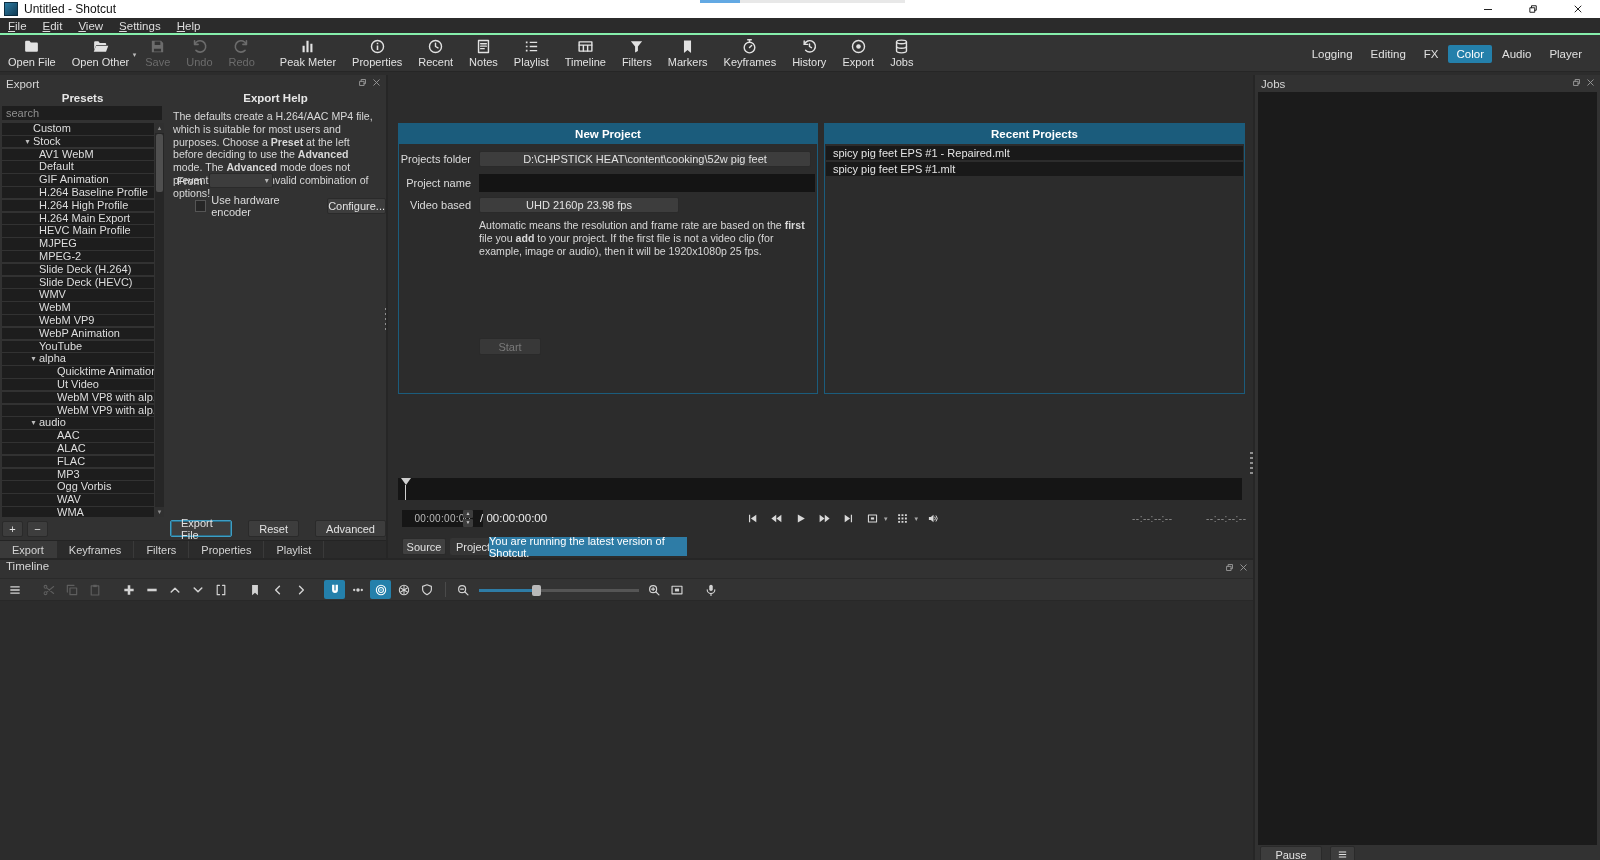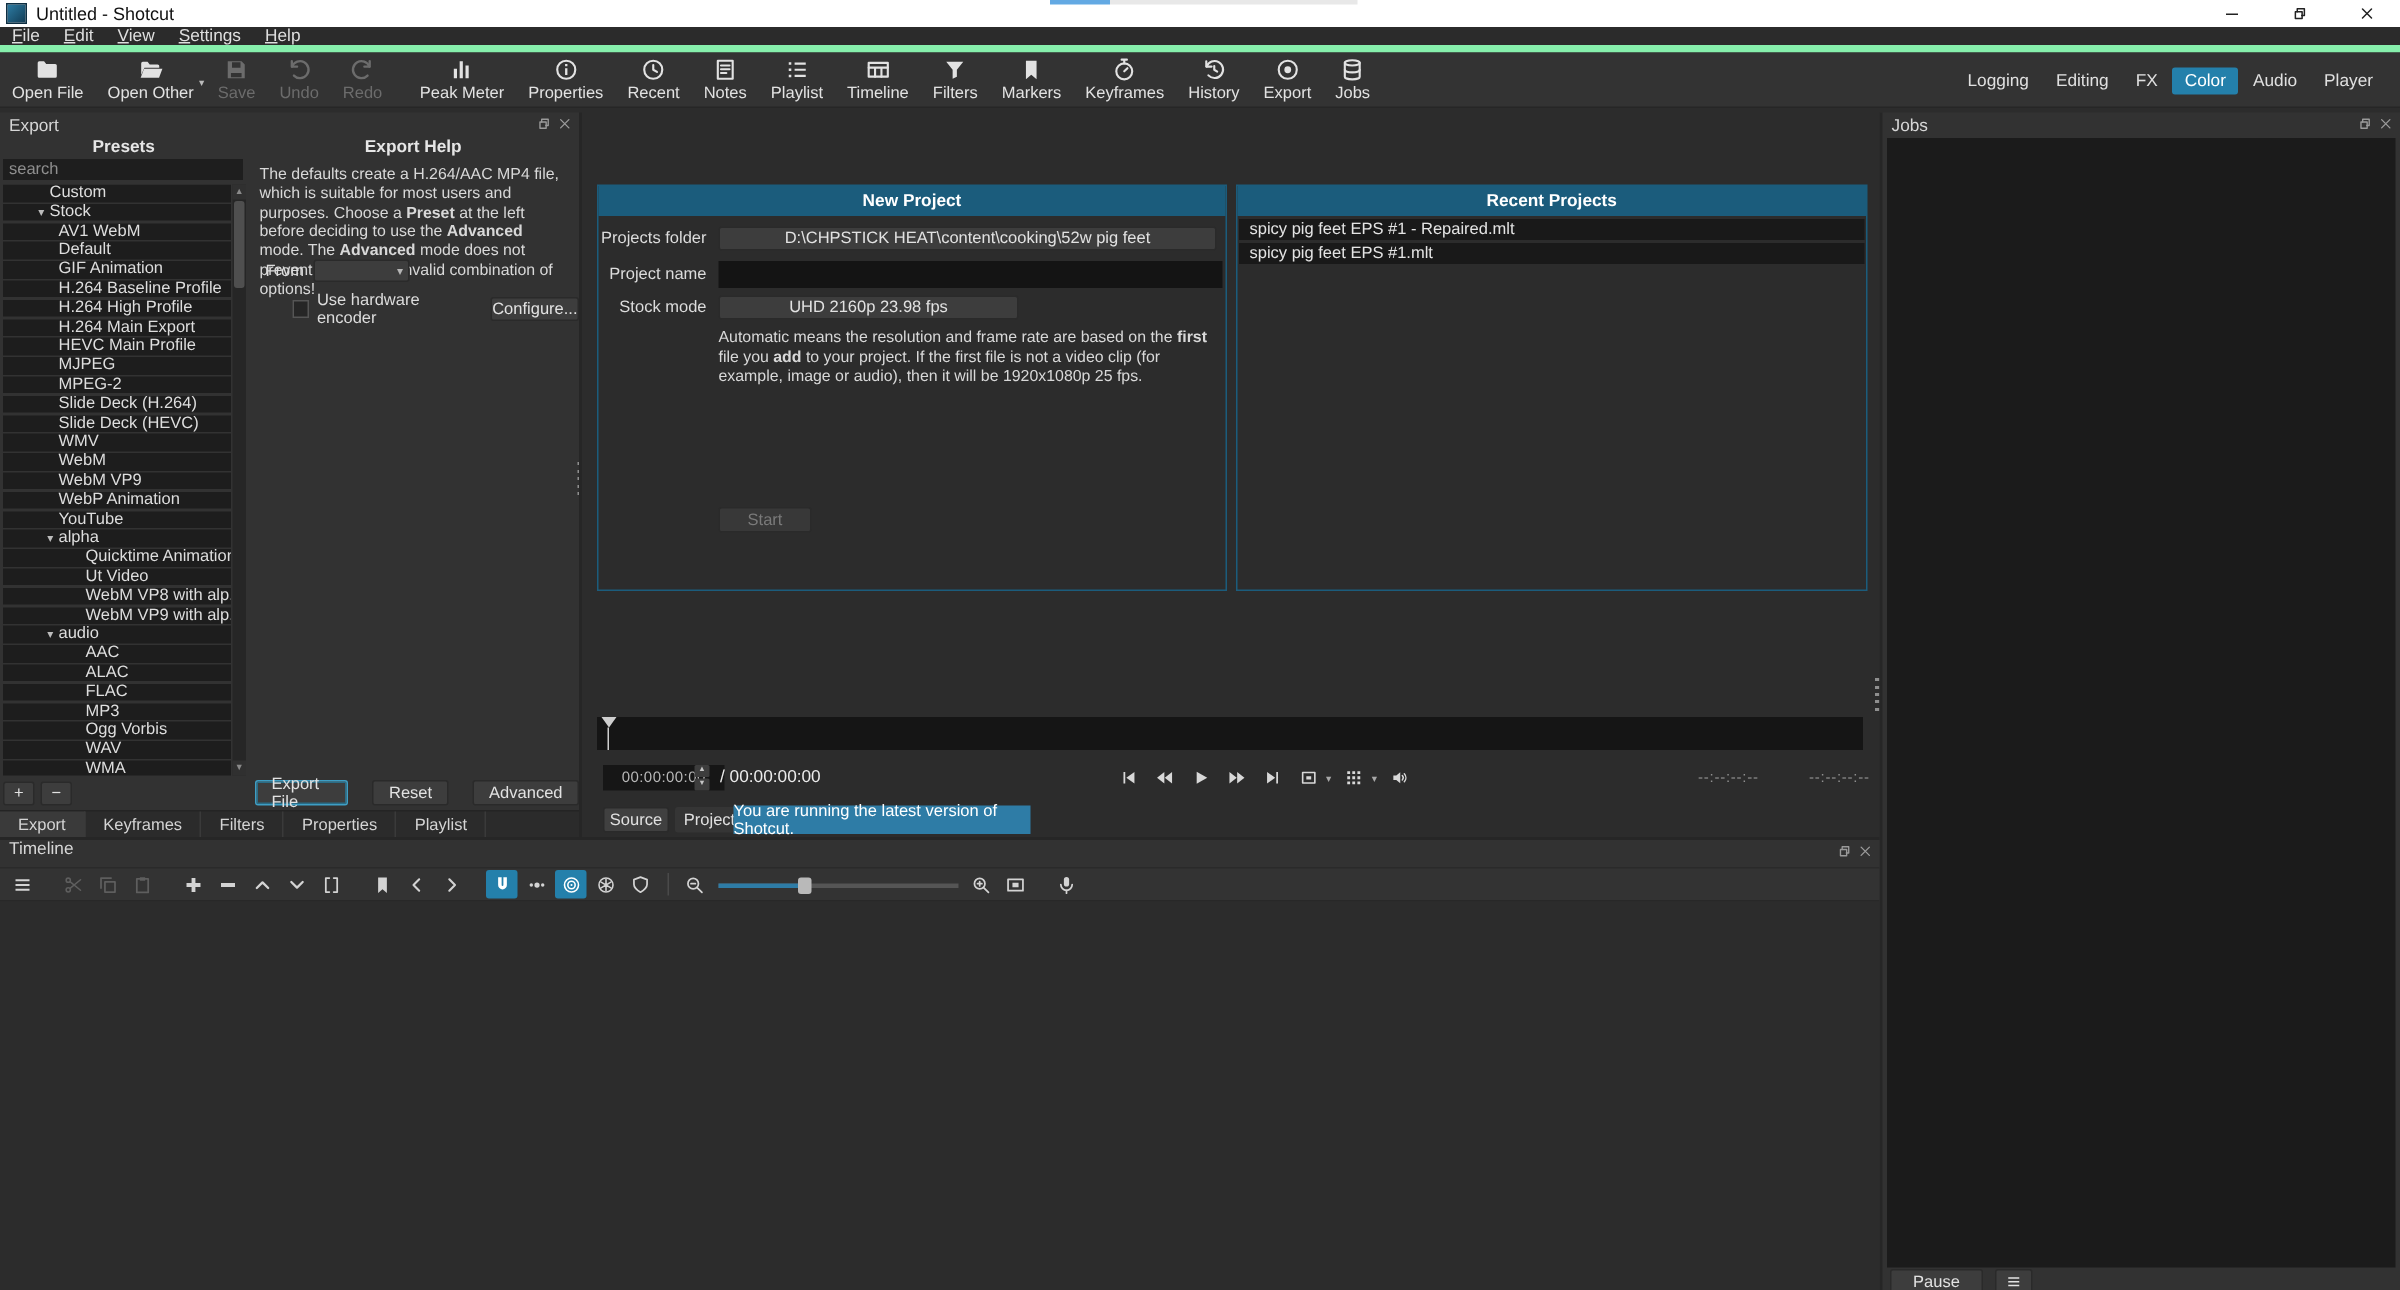--- a/index.html
+++ b/index.html
@@ -22,7 +22,7 @@
 
   
   .menubar{position:absolute;left:0;top:18px;width:1600px;height:17px;background:#2b2b2b;
-           display:flex;align-items:center;border-bottom:5px solid #86efac;box-sizing:border-box;}
+           display:flex;align-items:center;border-bottom:2px solid #86efac;box-sizing:border-box;}
   .menu-item{display:inline-block;padding:1px 8px;font-size:11.5px;color:#dfdfdf;}
   .menu-item::first-letter{text-decoration:underline;}
 

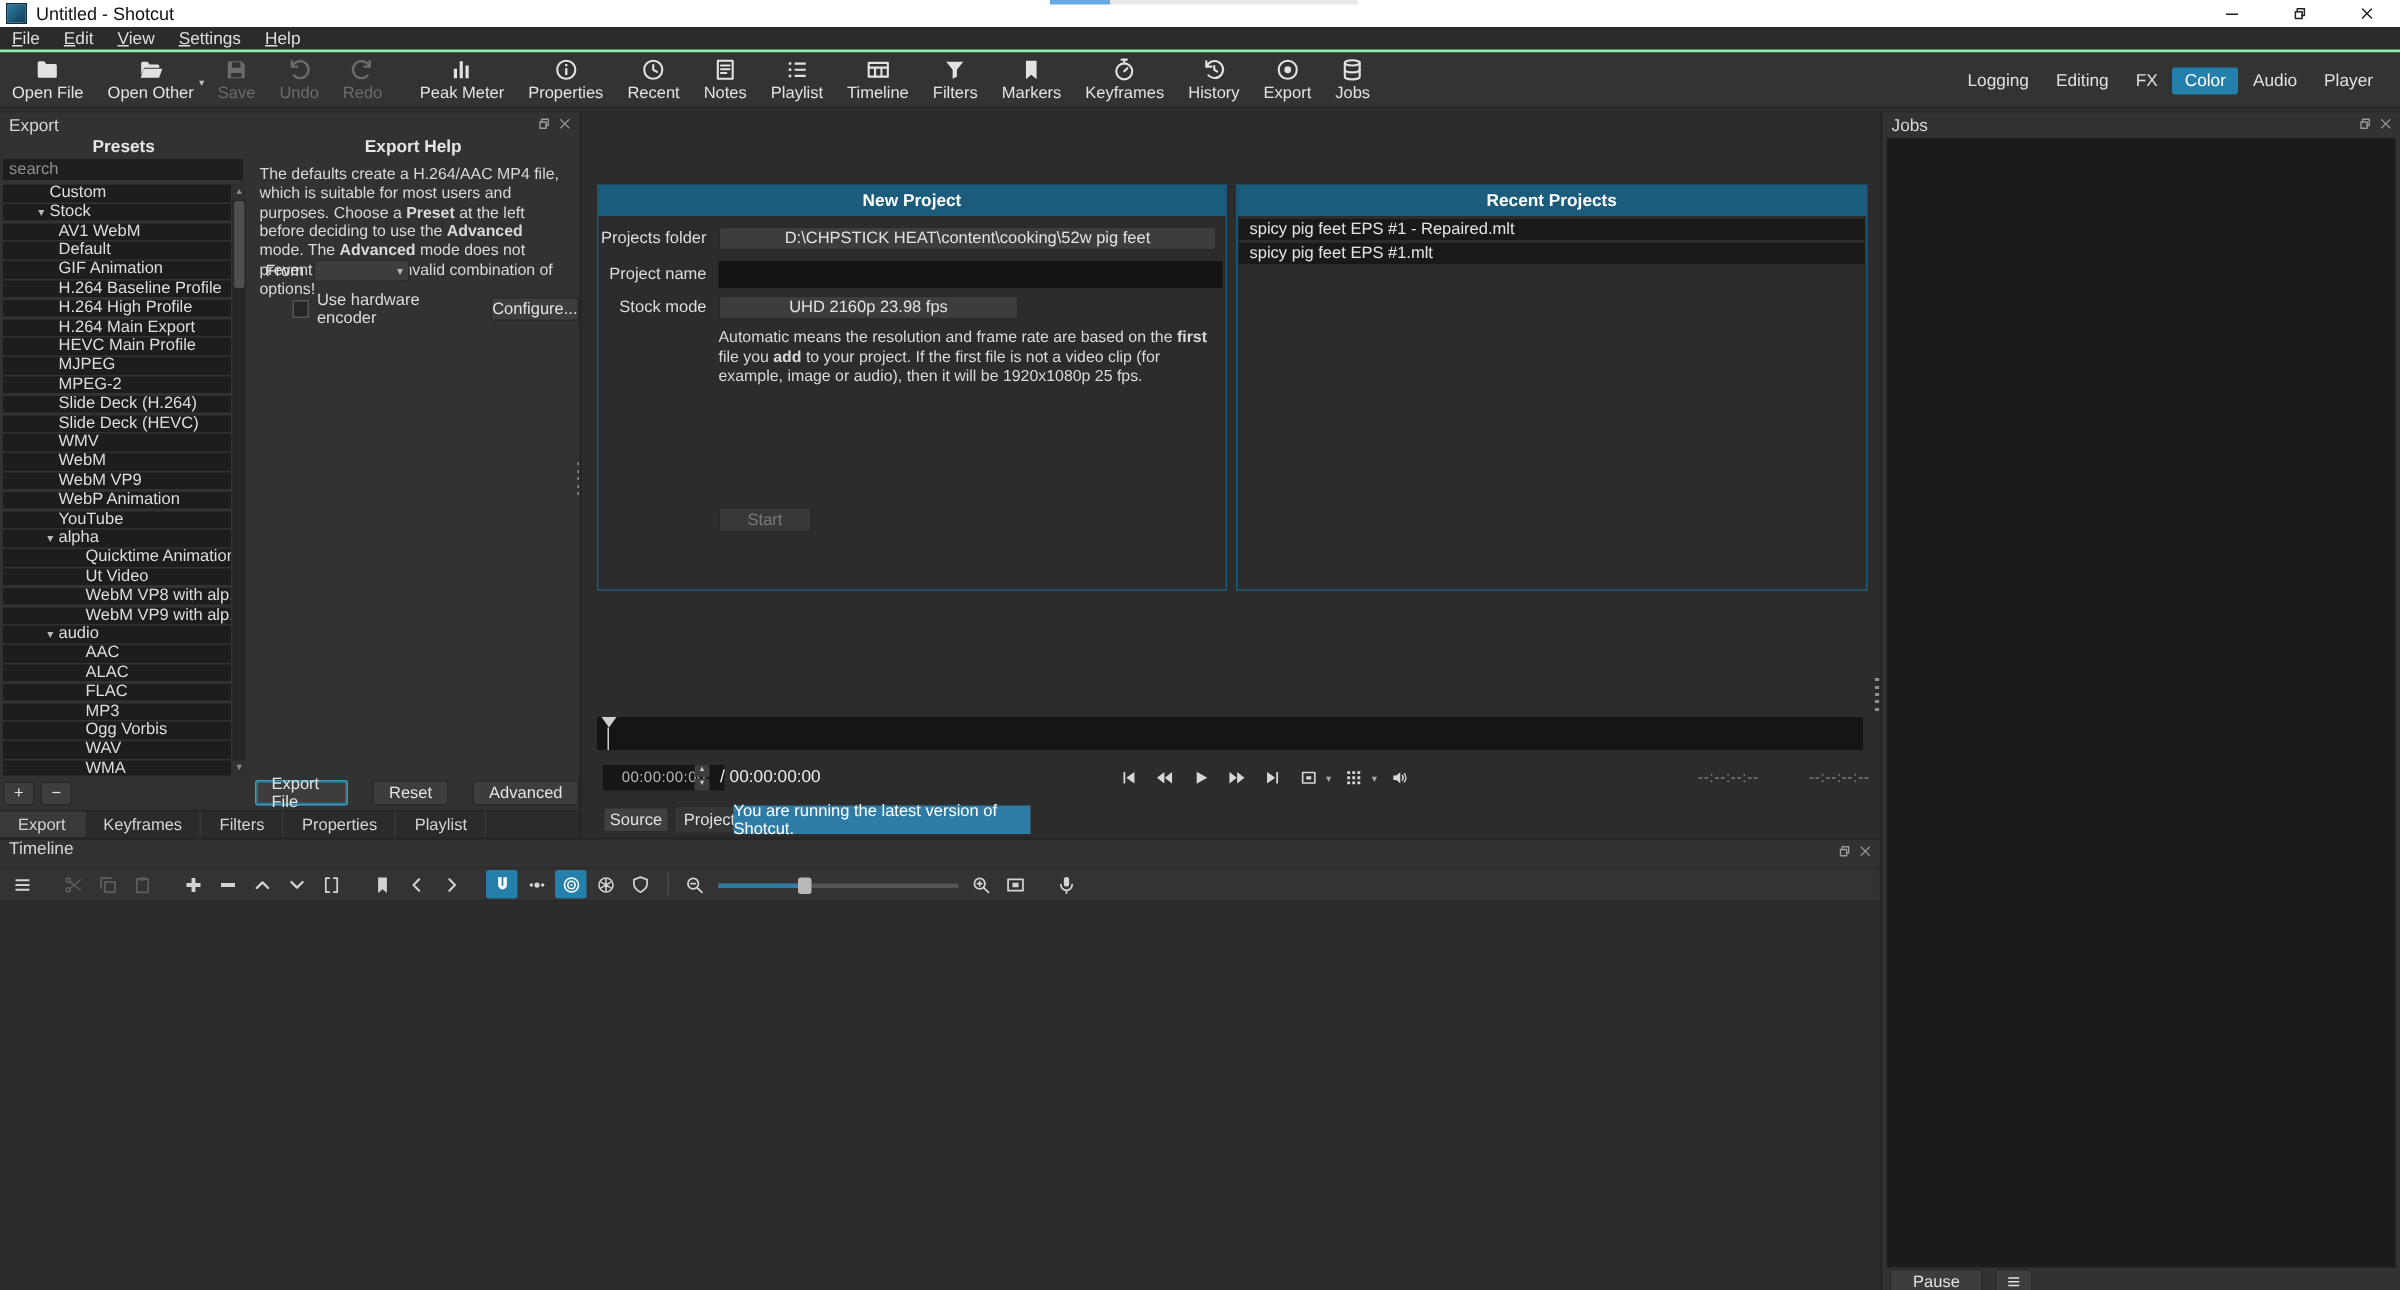--- a/index.html
+++ b/index.html
@@ -588,7 +588,7 @@
       <input class="name-input" value="" style="">
     </div>
     <div class="fld-row" style="top:73px;">
-      <span class="fld-lab">Stock mode</span>
+      <span class="fld-lab">Video based</span>
       <span class="btn fld-btn" style="width:200px;">UHD 2160p 23.98 fps</span>
     </div>
     <div class="np-note"><span>Automatic means the resolution and frame rate are based on the </span><b>first</b><span> file you </span><b>add</b><span> to your project. If the first file is not a video clip (for example, image or audio), then it will be 1920x1080p 25 fps.</span></div>

